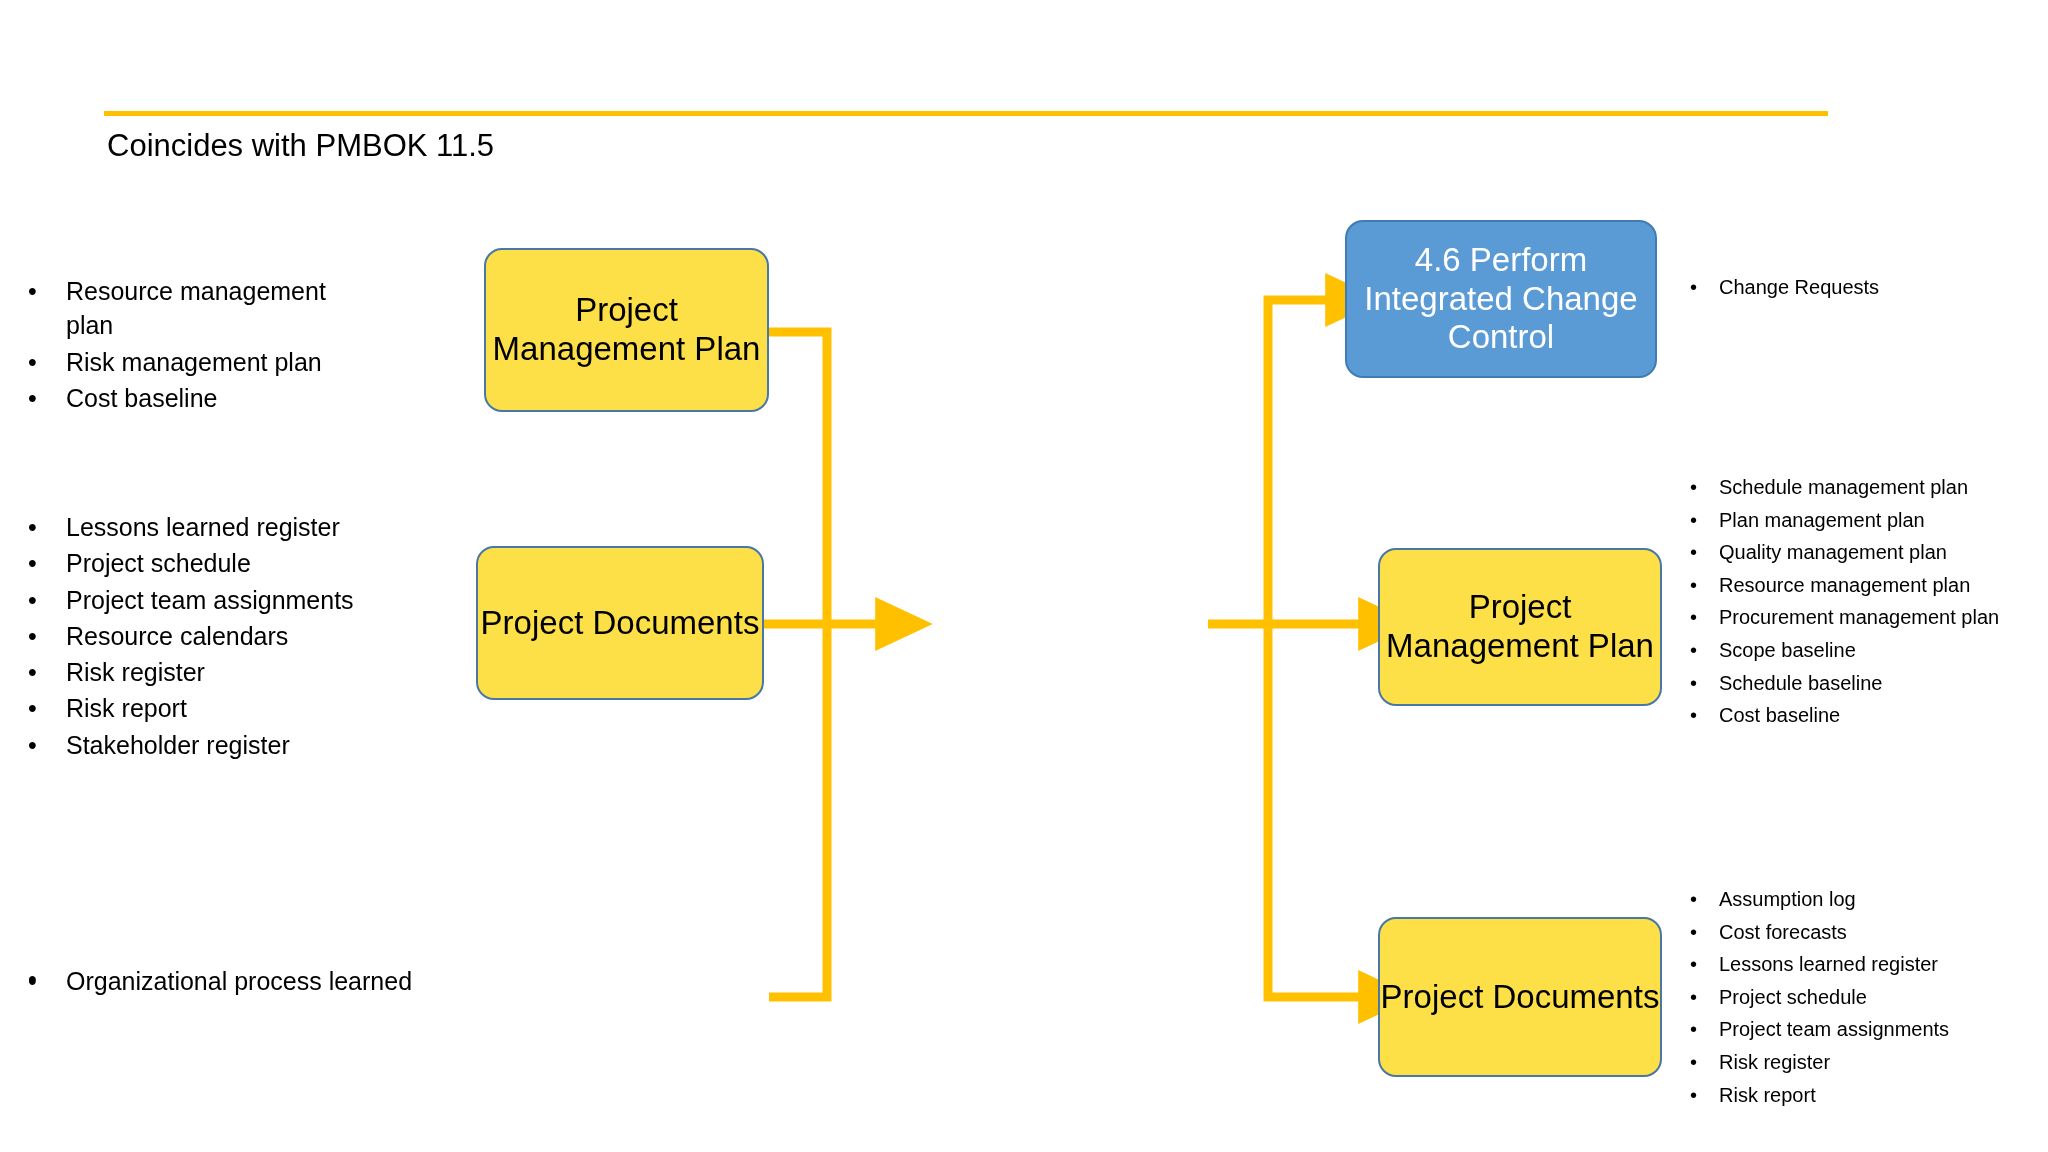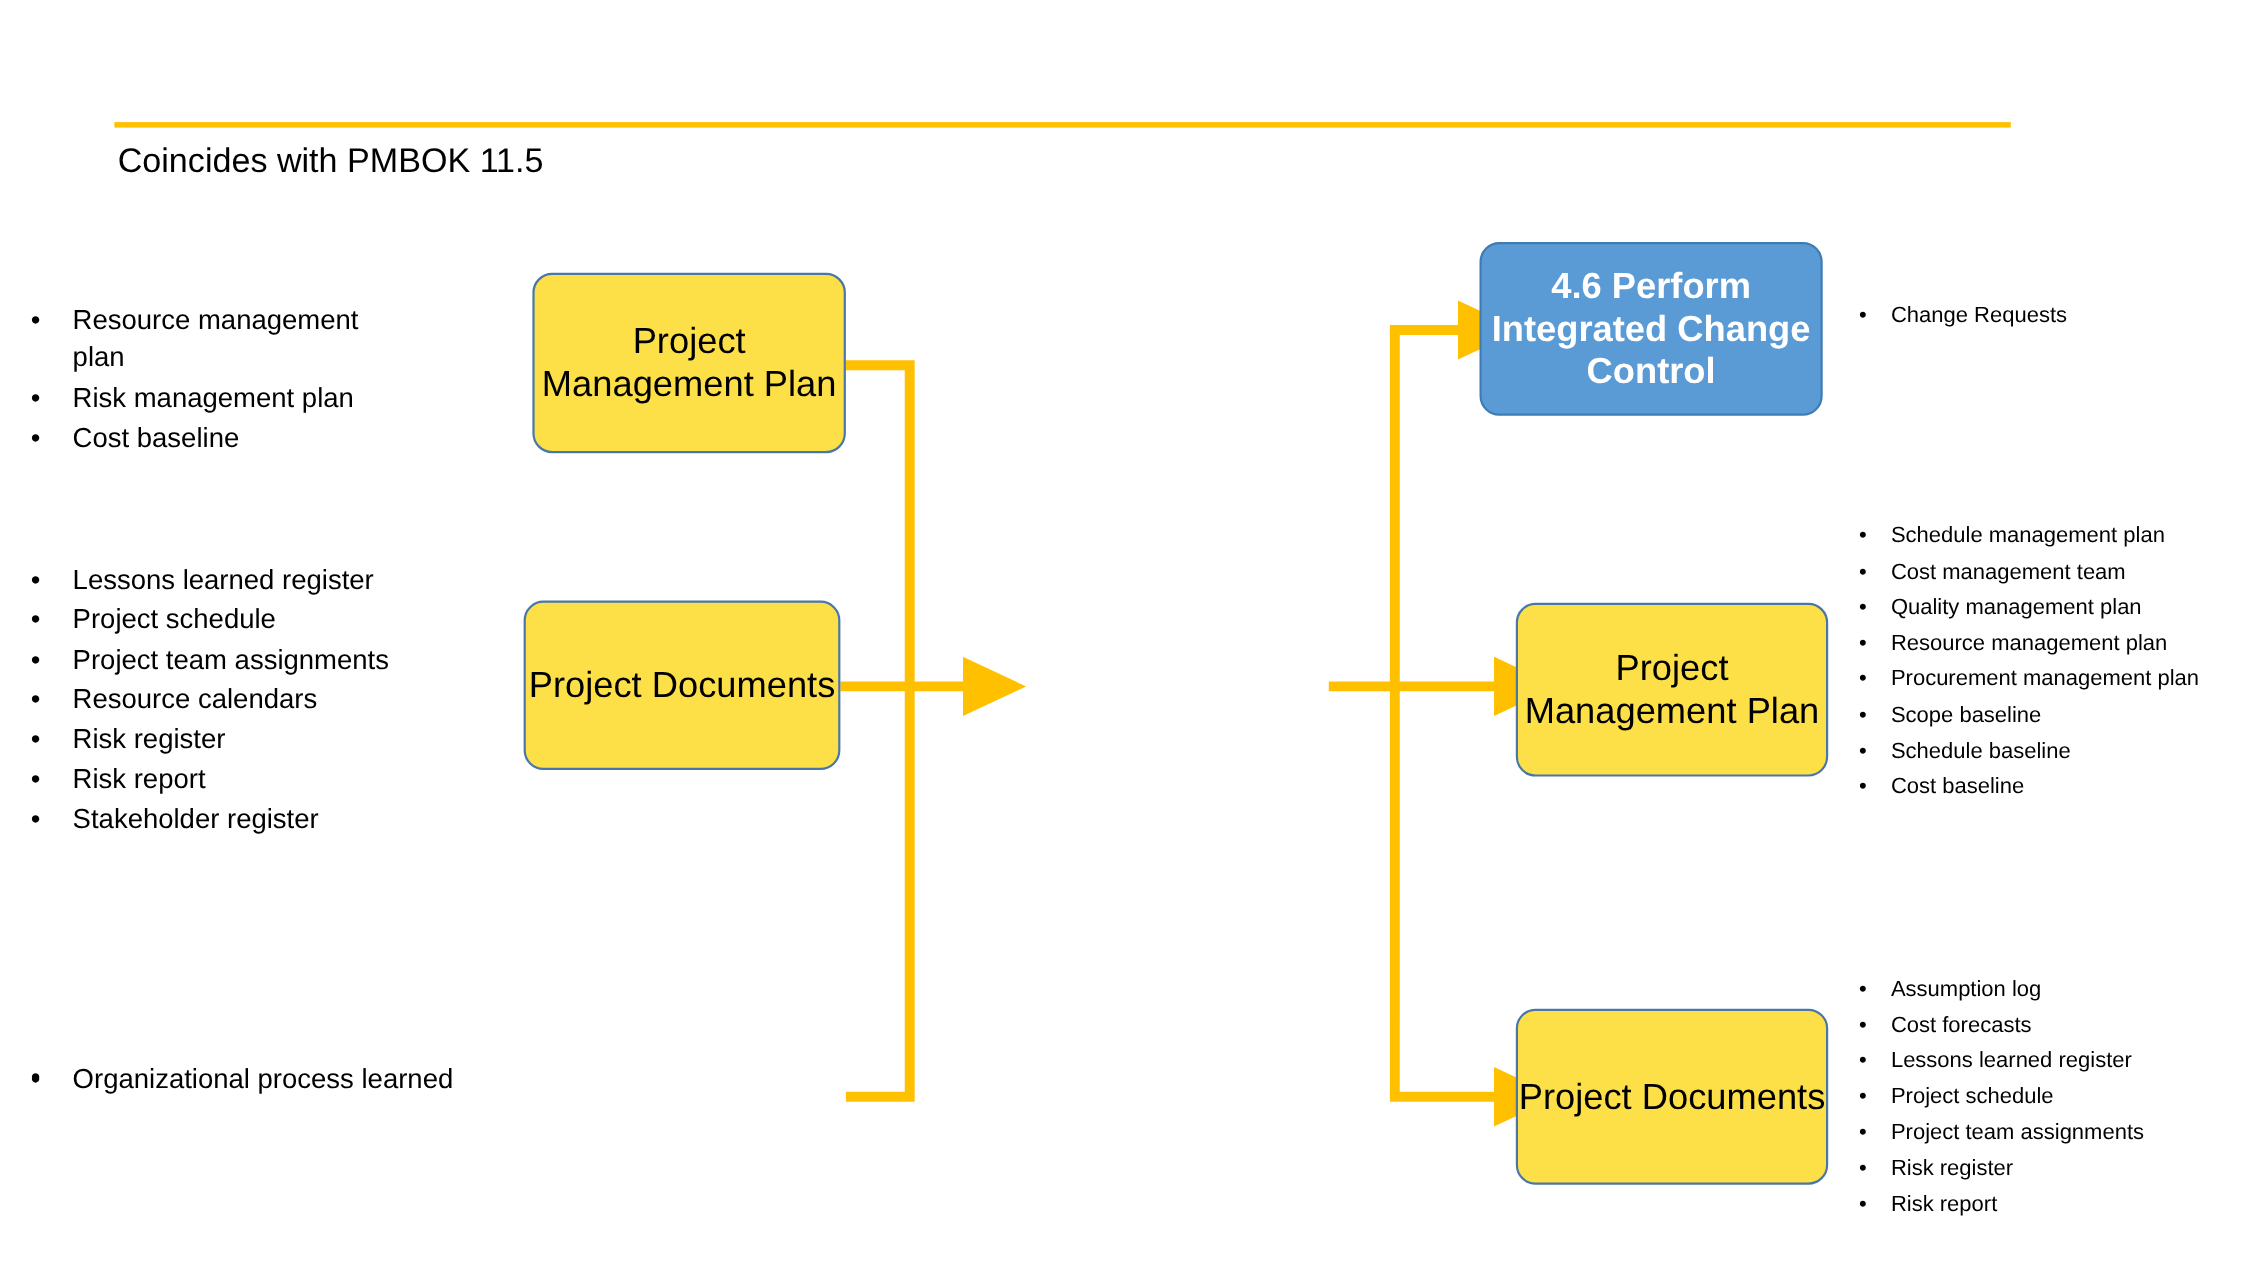--- a/index.html
+++ b/index.html
@@ -122,7 +122,6 @@
     border: 2px solid #3F7CB4;
     color: #FFFFFF;
     font-size: 33px;
-    font-weight: bold;
   }
 
   #node-in-pmp   { left: 484px;  top: 248px; width: 285px; height: 164px; }

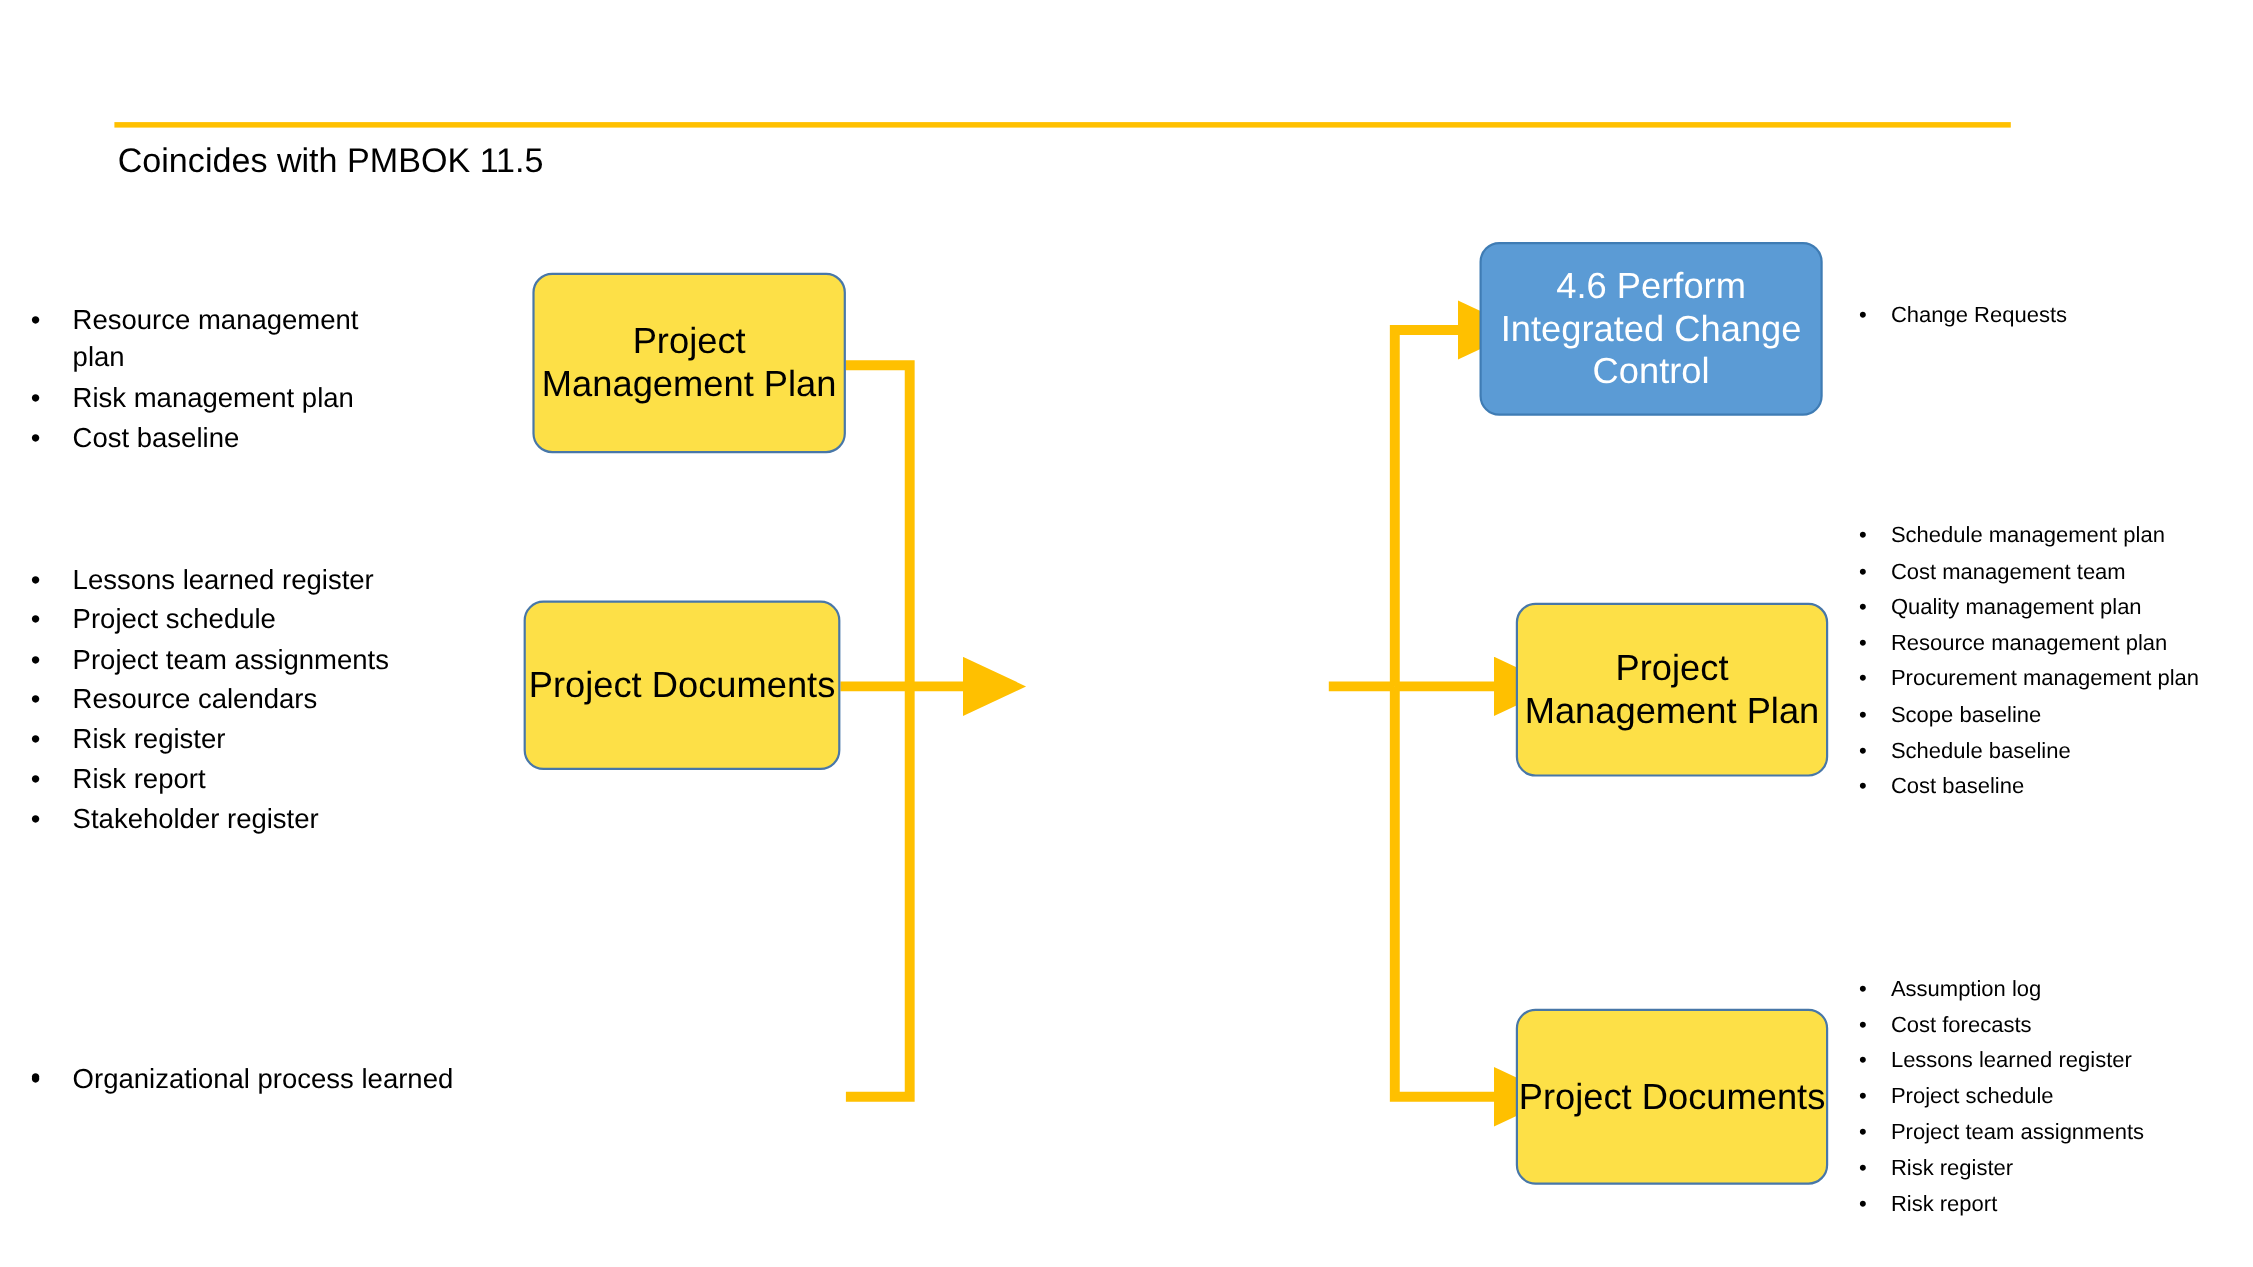--- a/index.html
+++ b/index.html
@@ -266,7 +266,7 @@
     </li>
     <li>
       <span class="bullet-dot">•</span>
-      <span>Cost management team</span>
+      <span>Plan management plan</span>
     </li>
     <li>
       <span class="bullet-dot">•</span>

